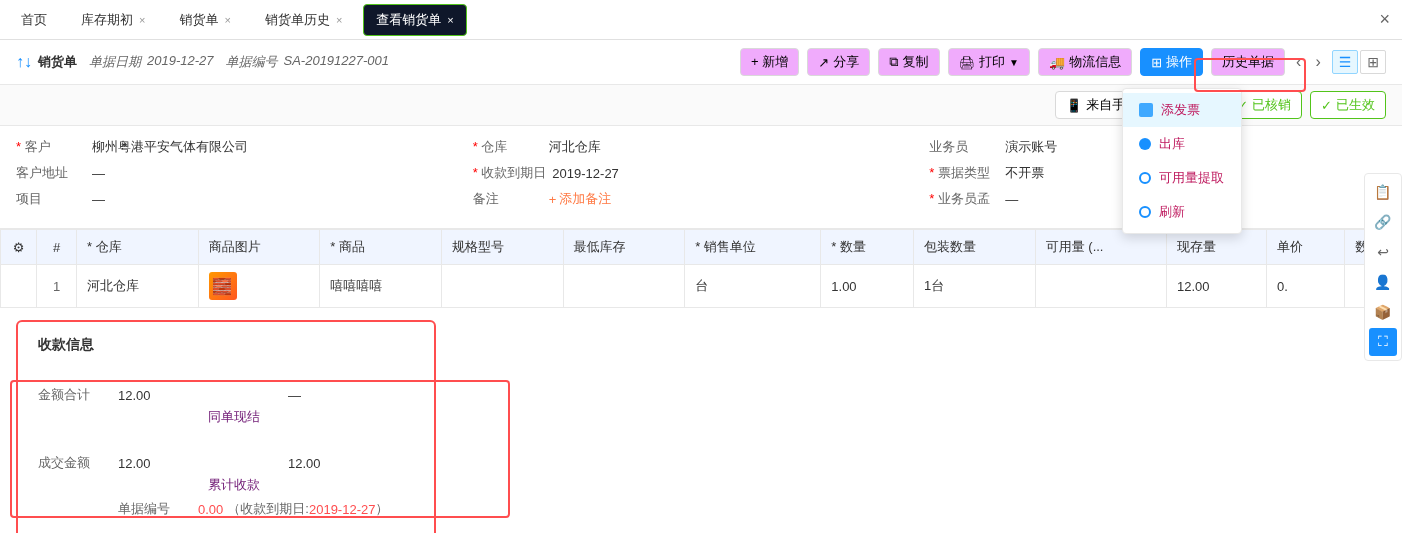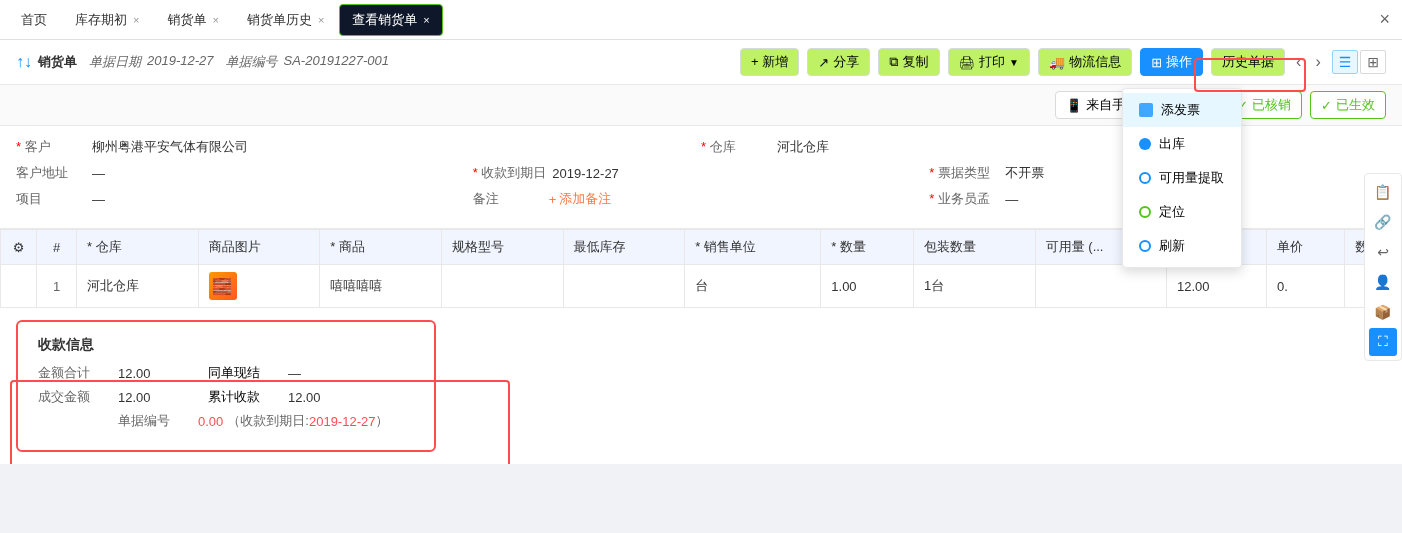--- a/index.html
+++ b/index.html
@@ -8,7 +8,7 @@
     
     .tab-bar {
       display: flex; align-items: center; background: #fff; border-bottom: 1px solid #e0e0e0;
-      padding: 0 8px; height: 40px; gap: 2px;
+      padding: 0 8px; height: 40px; gap: 8px;
     }
     .tab {
       display: flex; align-items: center; padding: 0 12px; height: 32px; border-radius: 4px 4px 0 0;

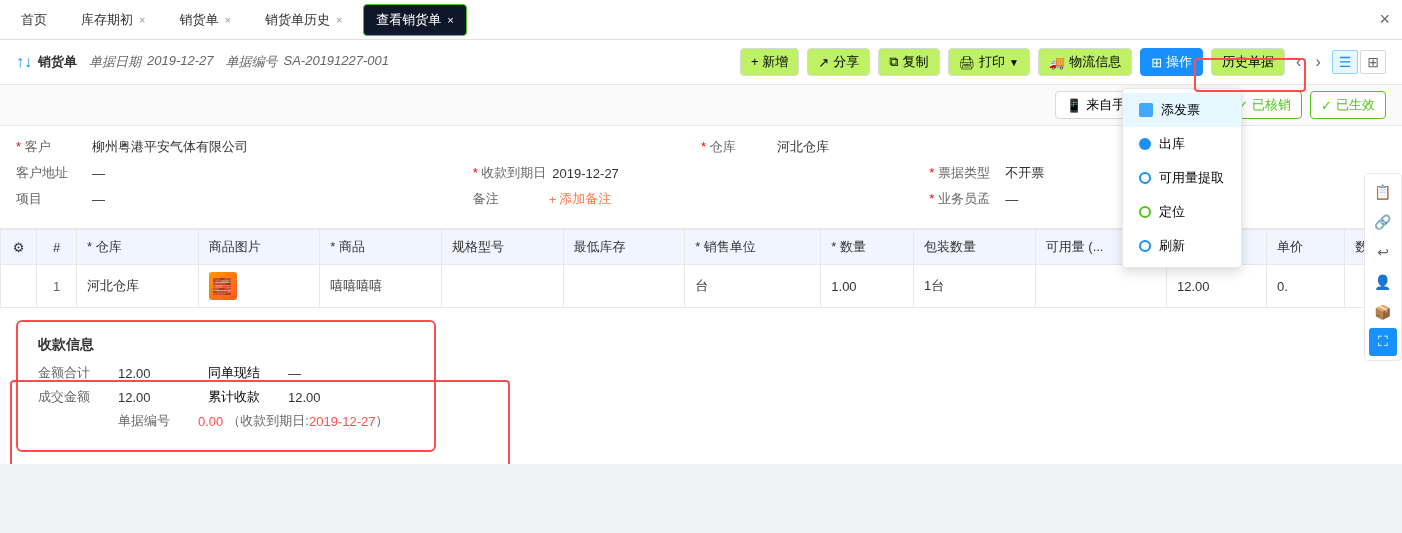--- a/index.html
+++ b/index.html
@@ -30,7 +30,7 @@
     .doc-meta { display: flex; align-items: center; gap: 12px; color: #666; font-size: 13px; font-style: italic; }
     .doc-meta-item { display: flex; gap: 6px; }
     .doc-actions { margin-left: auto; display: flex; align-items: center; gap: 8px; }
-    .btn { display: flex; align-items: center; gap: 4px; padding: 4px 10px; border-radius: 4px; cursor: pointer; font-size: 13px; border: 1px solid #d9d9d9; background: #bef264; white-space: nowrap; }
+    .btn { display: flex; align-items: center; gap: 4px; padding: 4px 10px; border-radius: 4px; cursor: pointer; font-size: 13px; border: 1px solid #d9d9d9; background: #f0abfc; white-space: nowrap; }
     .btn.active-tab { background: #1890ff; color: #fff; border-color: #1890ff; }
 
     

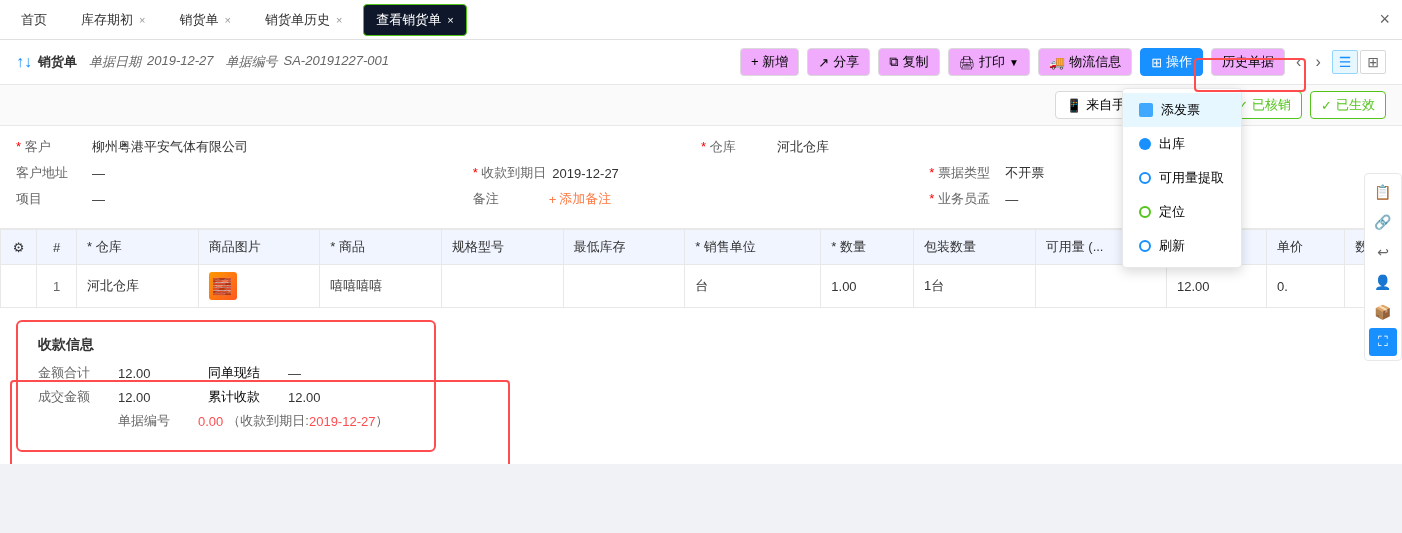--- a/index.html
+++ b/index.html
@@ -84,7 +84,7 @@
       background: #fff; border: 1px solid #e8e8e8; border-radius: 4px;
       box-shadow: 0 4px 12px rgba(0,0,0,0.15); z-index: 100; min-width: 120px; padding: 4px 0;
     }
-    .dropdown-item { display: flex; align-items: center; gap: 8px; padding: 8px 16px; cursor: pointer; font-size: 13px; color: #000000; }
+    .dropdown-item { display: flex; align-items: center; gap: 8px; padding: 8px 16px; cursor: pointer; font-size: 13px; color: #be185d; }
     .dropdown-icon-square { width: 14px; height: 14px; background: #40a9ff; border-radius: 2px; display: inline-block; }
     .dropdown-icon-circle { width: 12px; height: 12px; background: #1890ff; border-radius: 50%; display: inline-block; }
     .dropdown-icon-circle2 { width: 12px; height: 12px; border: 2px solid #52c41a; border-radius: 50%; display: inline-block; }

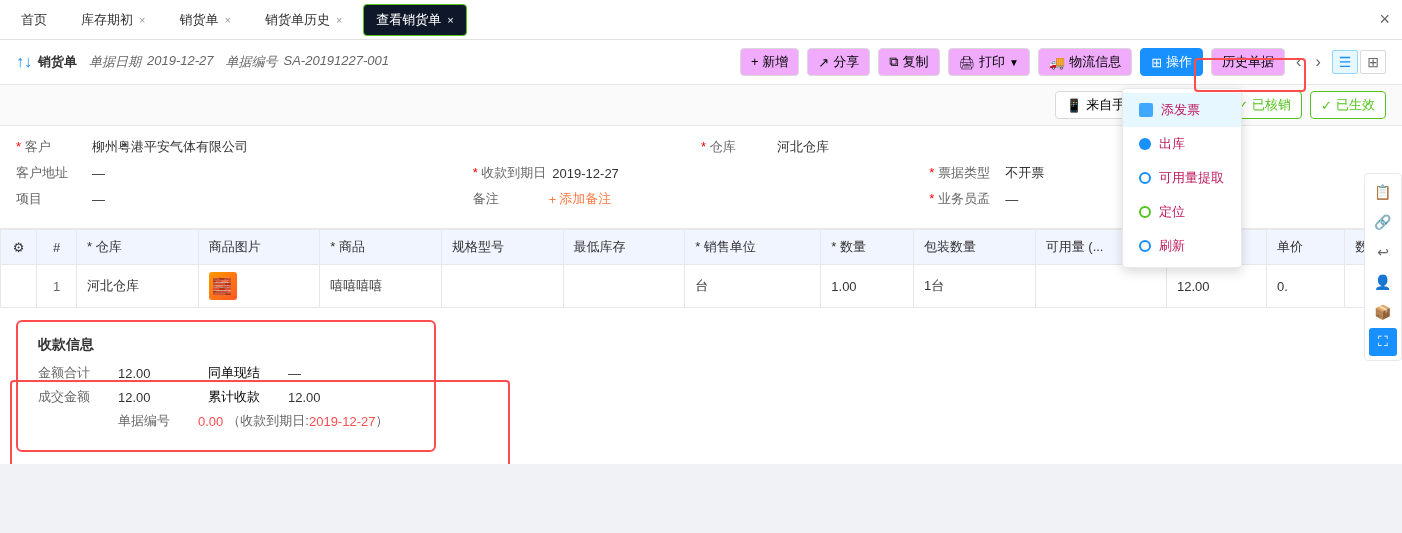--- a/index.html
+++ b/index.html
@@ -226,6 +226,10 @@
       <div class="form-field">
         <span class="form-label required">仓库</span>
         <span class="form-value">河北仓库</span>
+      </div>
+      <div class="form-field">
+        <span class="form-label">业务员</span>
+        <span class="form-value">演示账号</span>
       </div>
     </div>
     <div class="form-row">

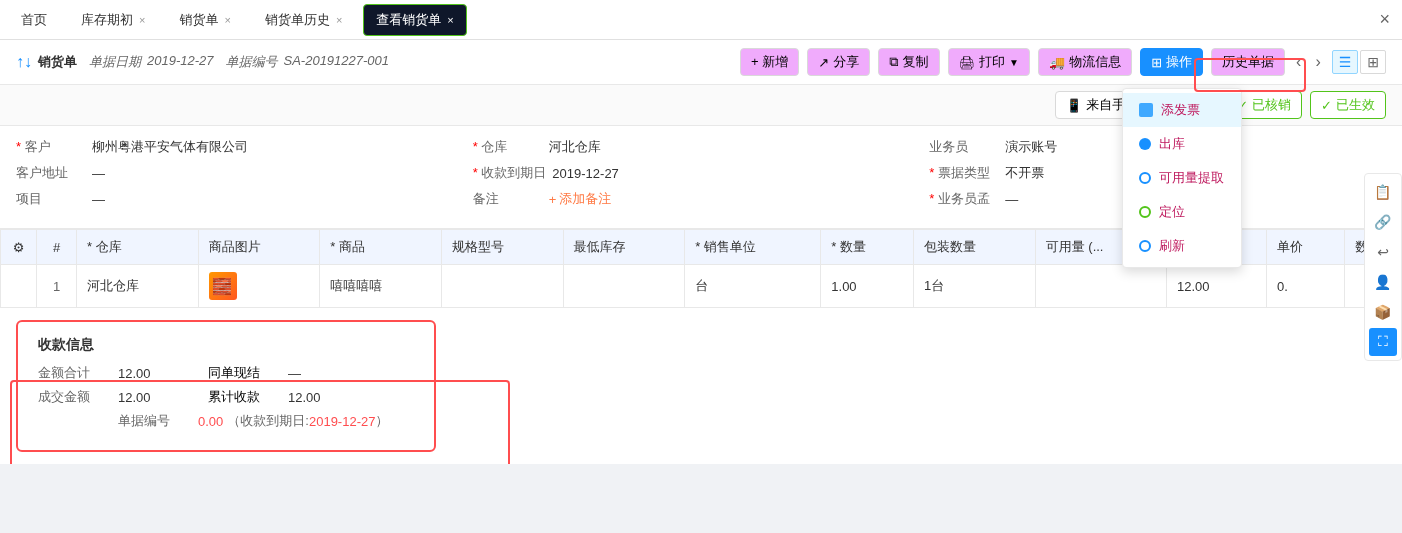--- a/index.html
+++ b/index.html
@@ -351,10 +351,6 @@
       <span>可用量提取</span>
     </div>
     <div class="dropdown-item">
-      <span class="dropdown-icon-circle2"></span>
-      <span>定位</span>
-    </div>
-    <div class="dropdown-item">
       <span class="dropdown-icon-circle3"></span>
       <span>刷新</span>
     </div>

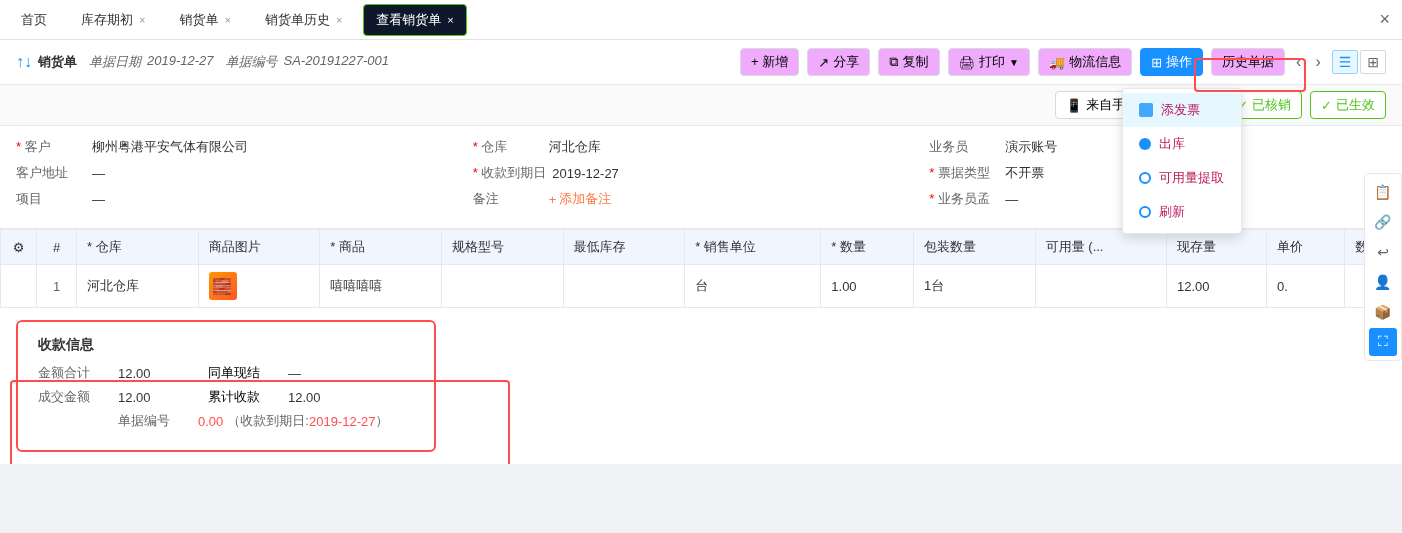--- a/index.html
+++ b/index.html
@@ -65,7 +65,7 @@
     .payment-row { display: flex; align-items: center; margin-bottom: 6px; gap: 0; }
     .payment-label { color: #666; min-width: 80px; }
     .payment-val { color: #333; min-width: 60px; }
-    .payment-label2 { color: #000000; min-width: 80px; margin-left: 30px; }
+    .payment-label2 { color: #701a75; min-width: 80px; margin-left: 30px; margin-top: 44px; }
     .payment-val2 { color: #333; }
     .payment-red { color: #ff4d4f; }
     .payment-date { color: #ff4d4f; }

